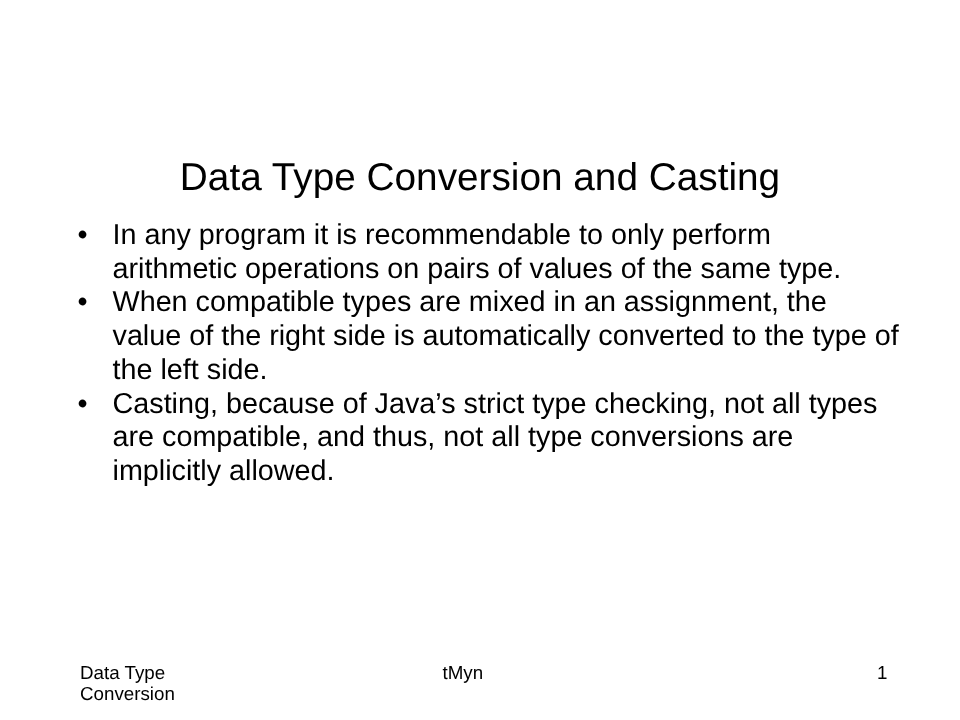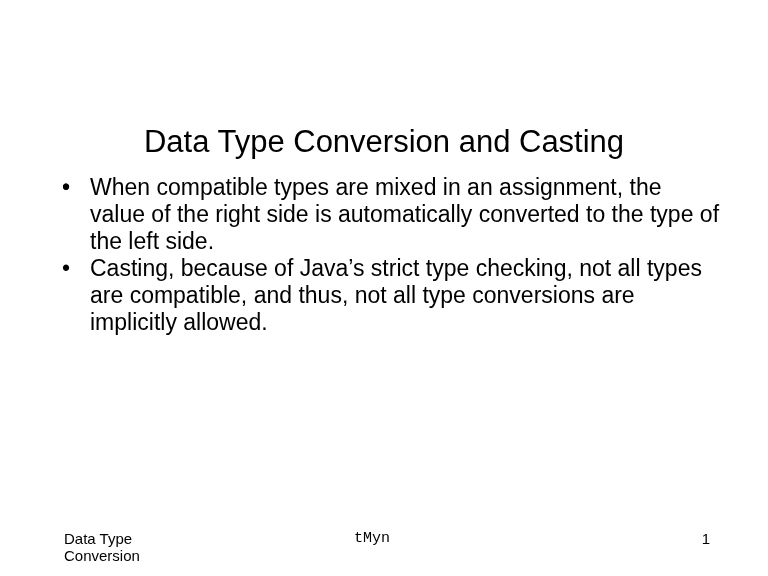--- a/index.html
+++ b/index.html
@@ -31,6 +31,7 @@
   <ul class="bullets">
     <li>
       <span class="dot">•</span>
+      <span>In any program it is recommendable to only perform arithmetic operations on pairs of values of the same type.</span>
     </li>
     <li>
       <span class="dot">•</span>

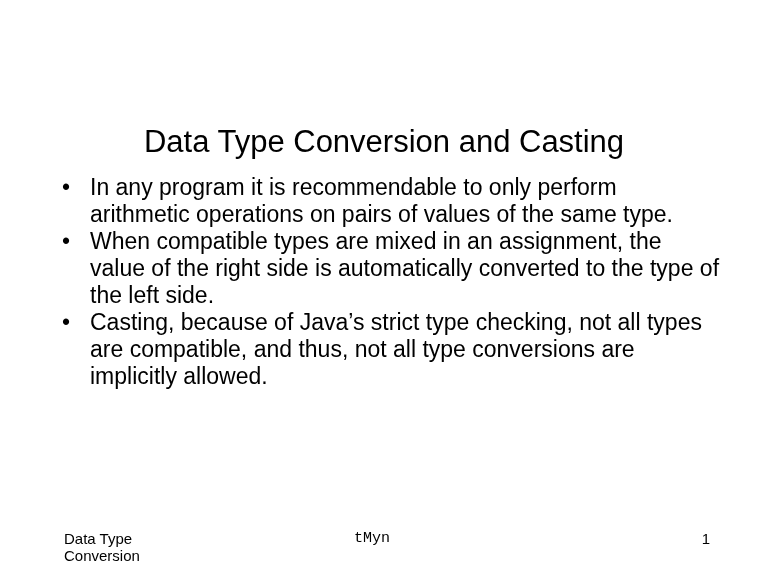--- a/index.html
+++ b/index.html
@@ -20,7 +20,7 @@
   .bullets li .dot { position: absolute; left: 0; top: 0; }
   .footer { position: absolute; top: 530px; font-size: 15px; line-height: 17px; }
   .f-left { left: 64px; width: 110px; }
-  .f-center { left: 354px; font-family: Liberation Mono, monospace; }
+  .f-center { left: 354px; }
   .f-right { left: 696px; width: 14px; text-align: right; }
 </style>
 </head>

